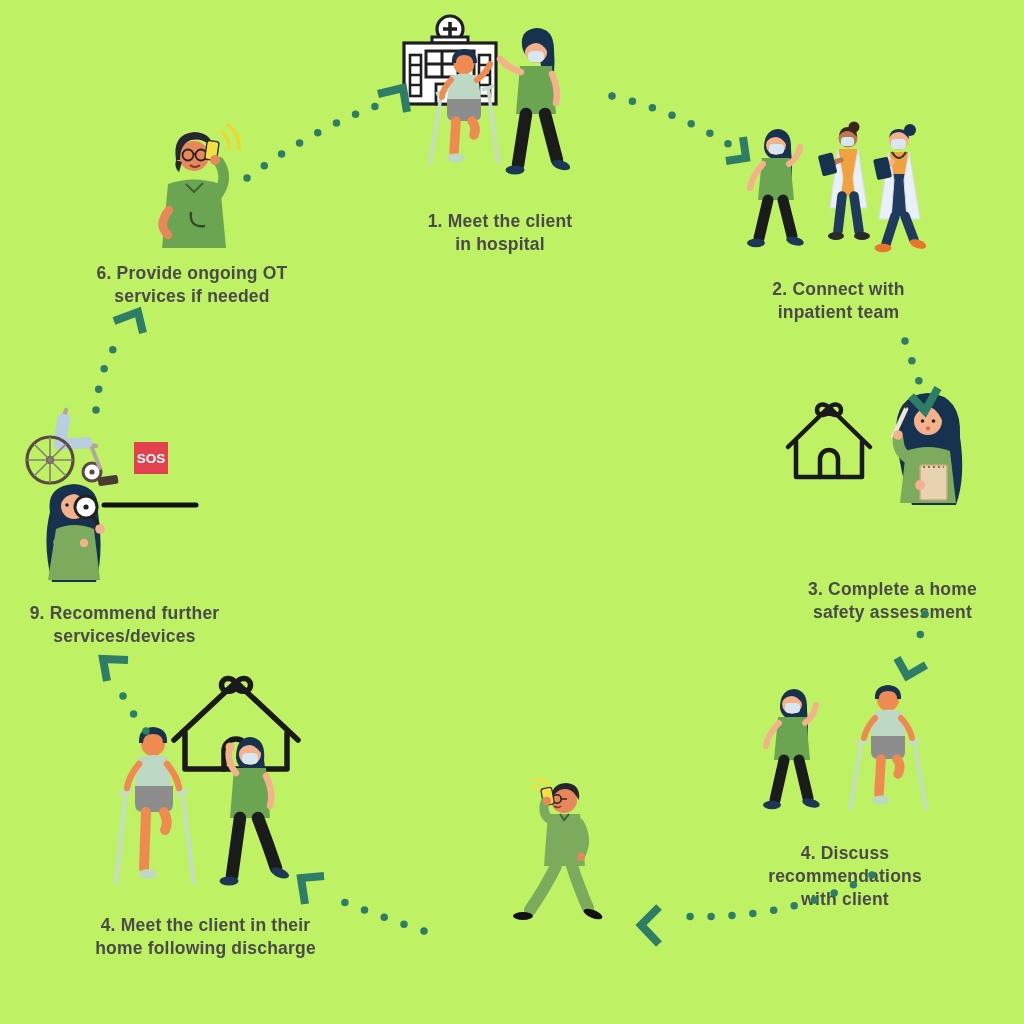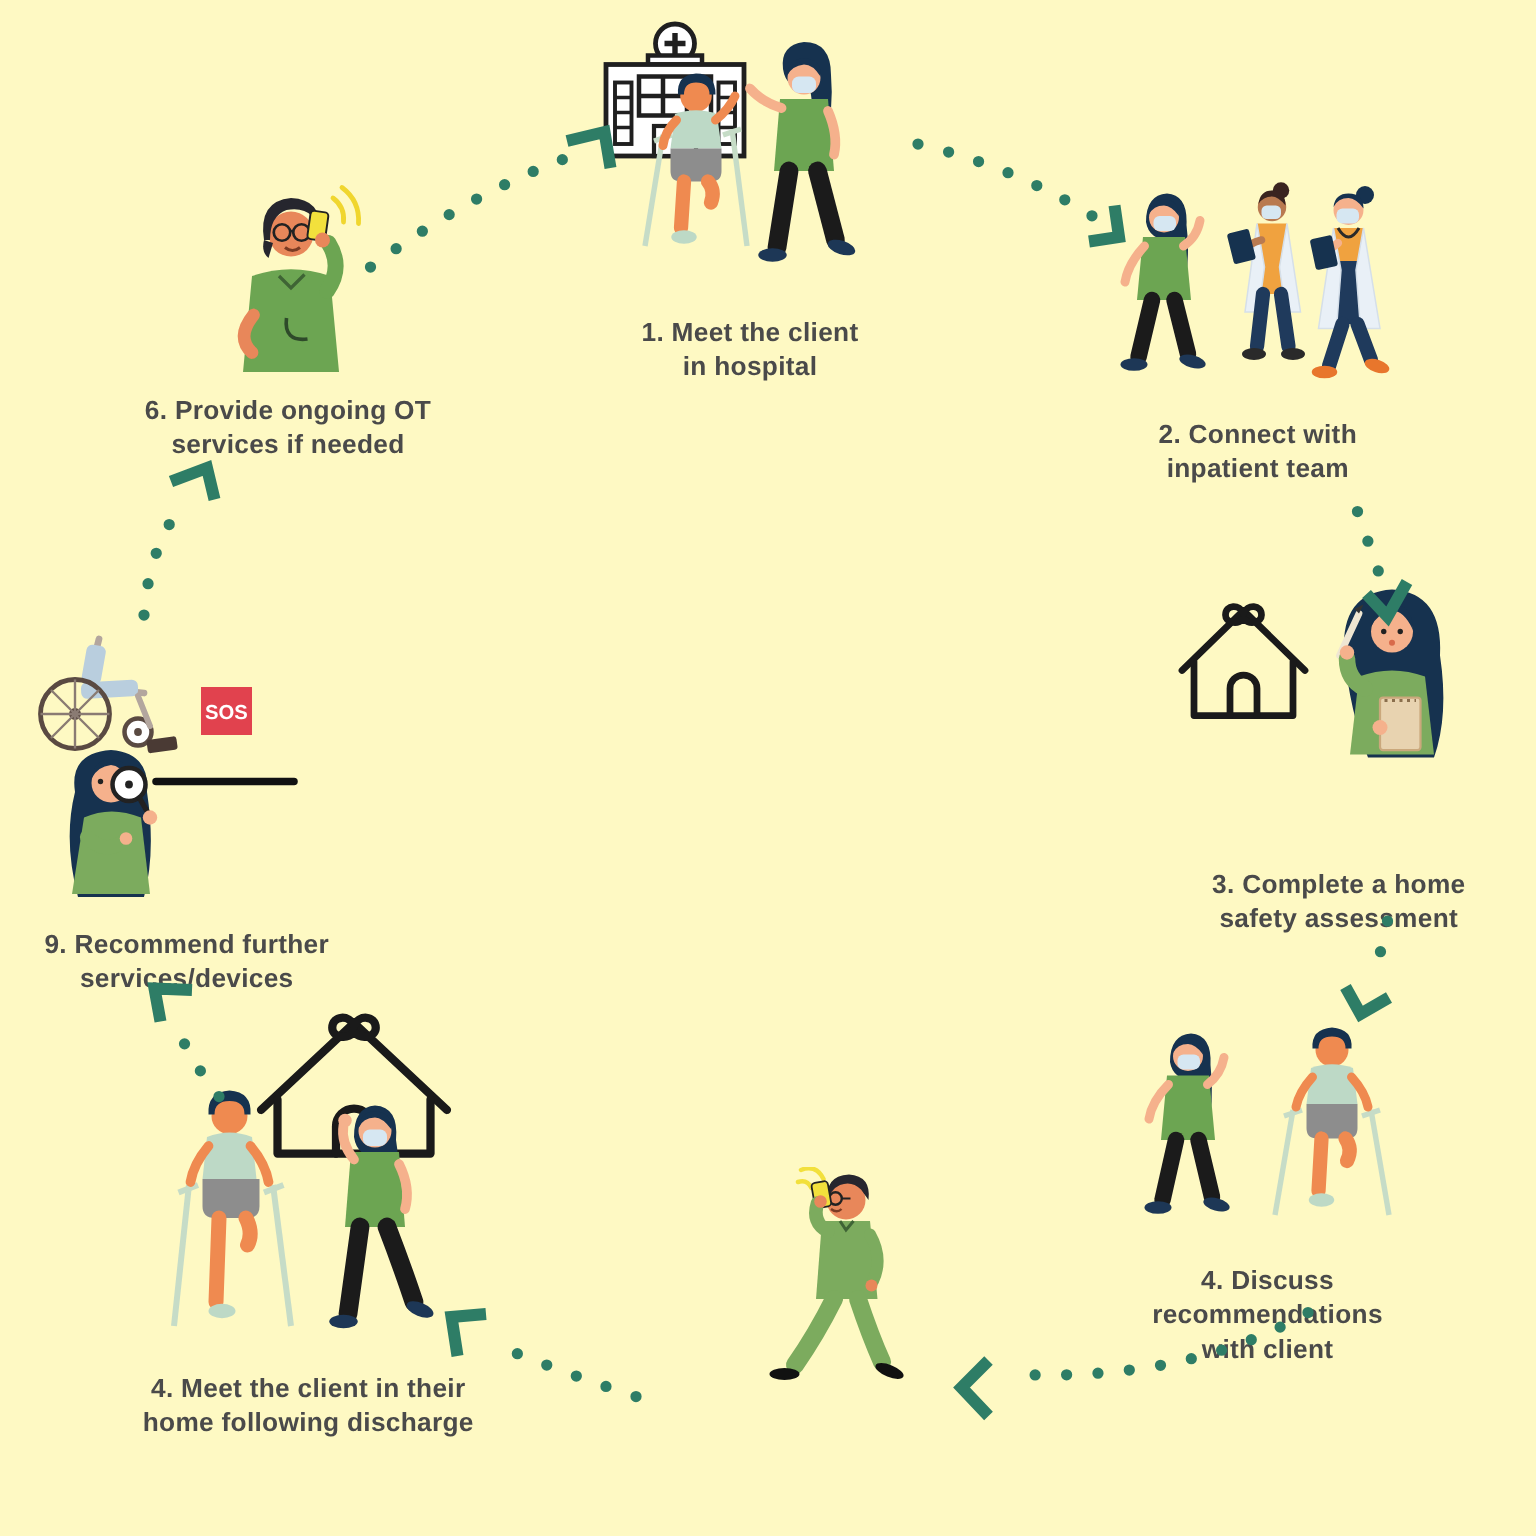--- a/index.html
+++ b/index.html
@@ -4,7 +4,7 @@
 <style>
   * { margin:0; padding:0; box-sizing:border-box; }
   html,body { background:#ffffff; }
-  .canvas { position:relative; width:1024px; height:1024px; background:#fef9c3;
+  .canvas { position:relative; width:1024px; height:1024px; background:#bef264;
             font-family:"Liberation Sans", sans-serif; overflow:hidden; }
   .step { position:absolute; display:flex; flex-direction:column; align-items:center; }
   .step svg { display:block; }

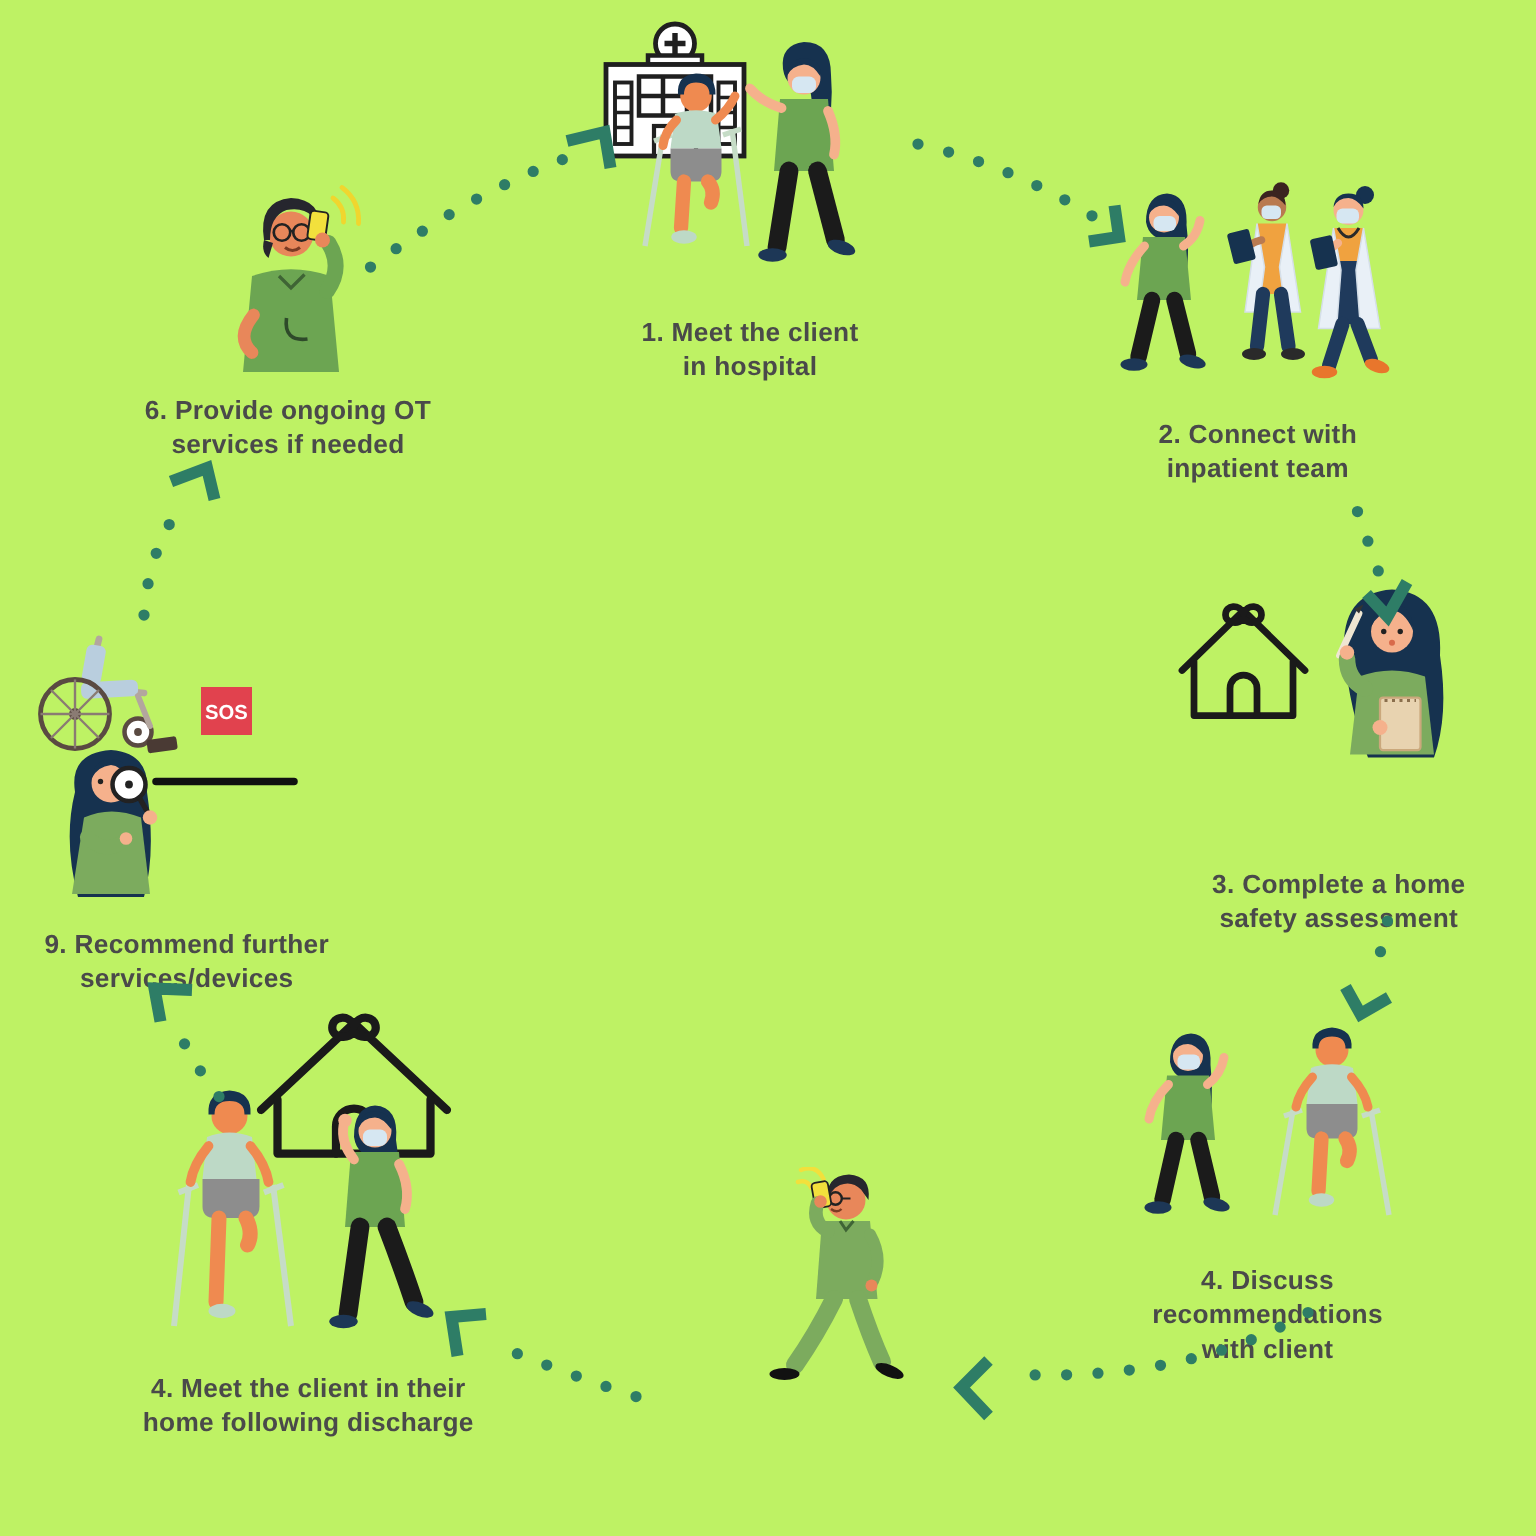--- a/index.html
+++ b/index.html
@@ -17,7 +17,7 @@
   #step4 { left:740px; top:676px; width:210px; }
   #step5 { left:382px; top:778px; width:345px; }
   #step6 { left:78px;  top:672px; width:255px; }
-  #step7 { left:12px;  top:418px; width:225px;justify-content:center; }
+  #step7 { left:12px;  top:402px; width:225px;justify-content:center; }
   #step8 { left:72px;  top:118px; width:240px; }
   .arrows { position:absolute; left:0; top:0; width:1024px; height:1024px;
             pointer-events:none; z-index:5; }

